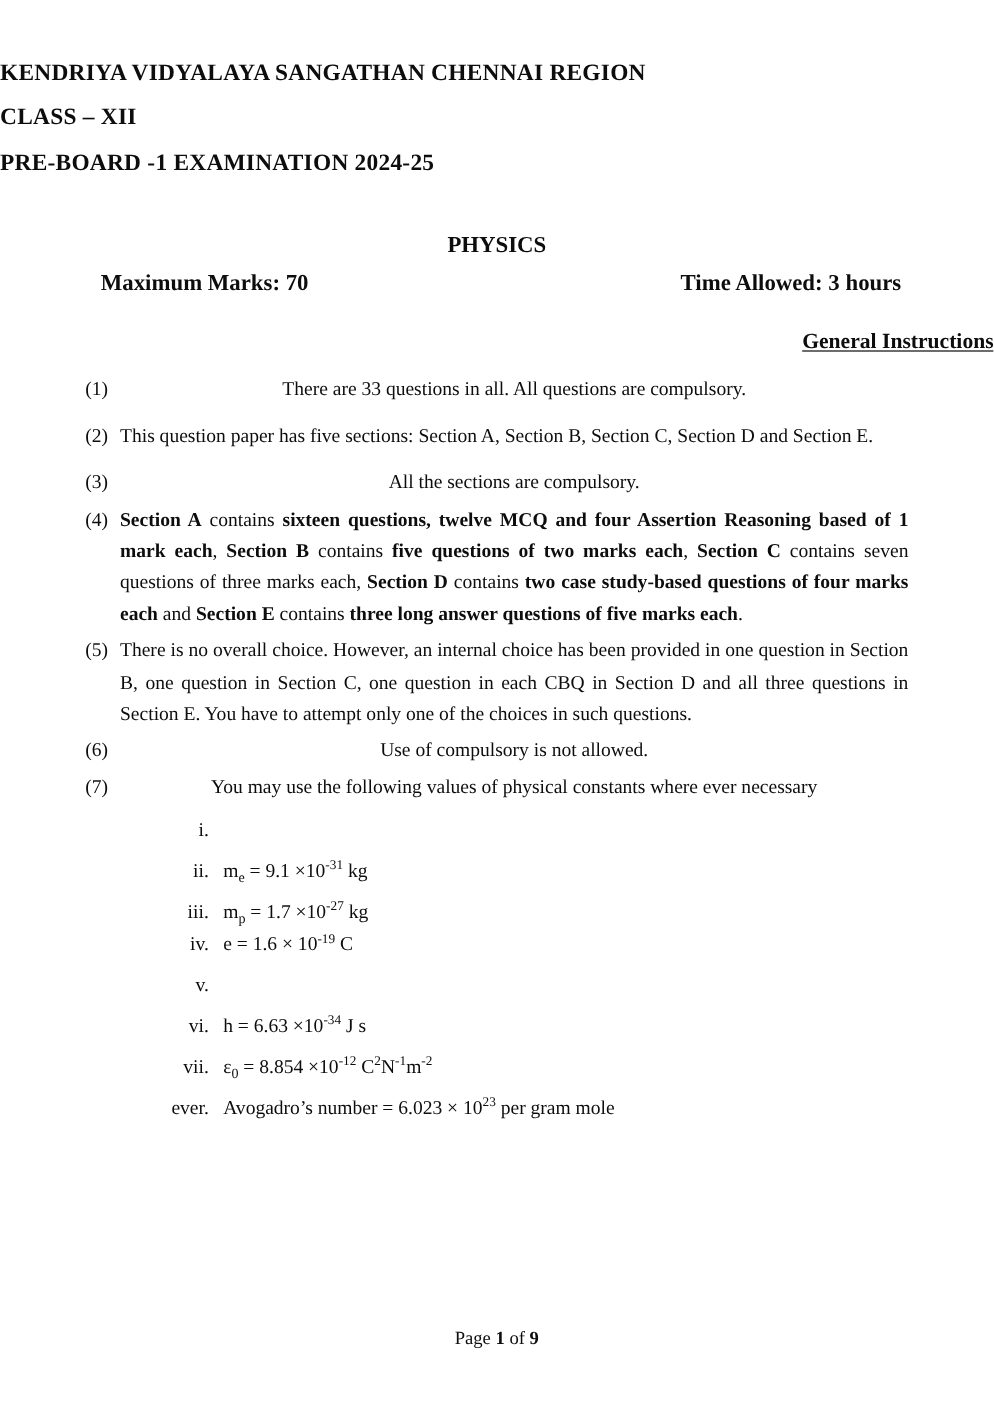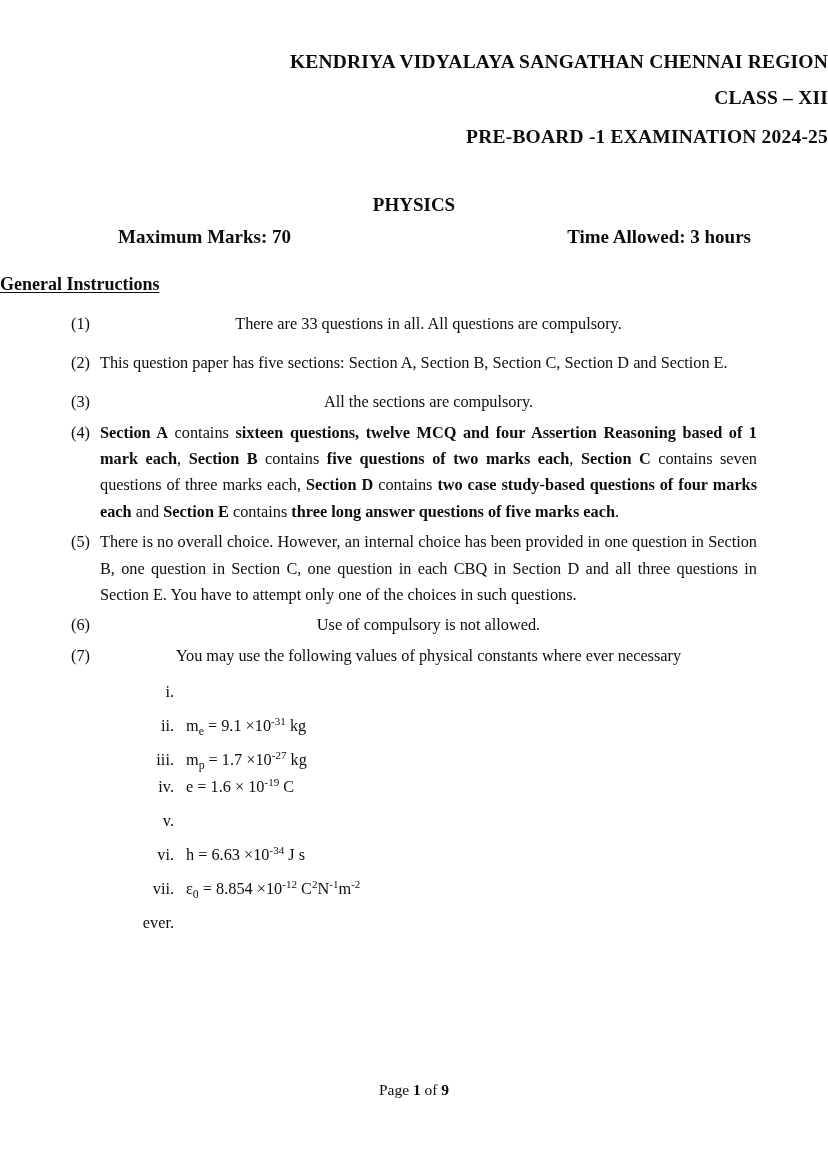--- a/index.html
+++ b/index.html
@@ -24,7 +24,7 @@
 
   
   .header {
-    text-align: right;
+    text-align: left;
     padding-top: 52px;
   }
   .header .line {

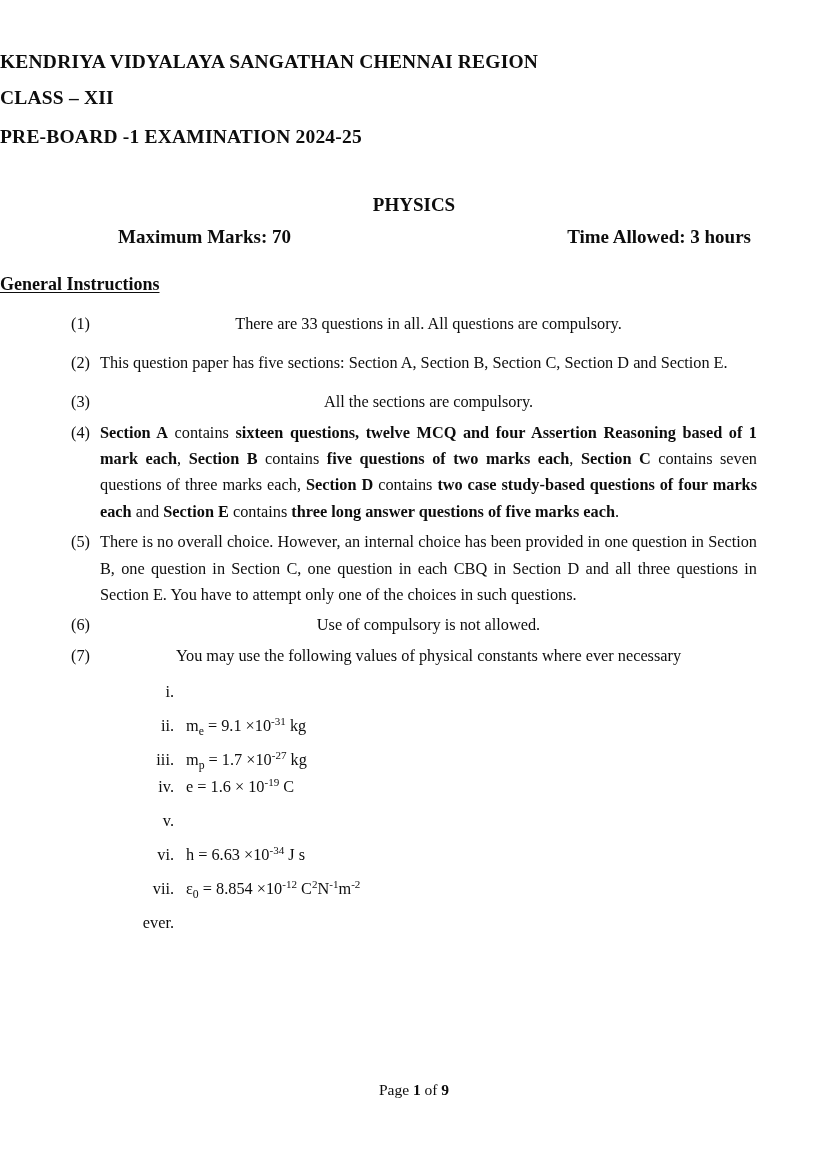--- a/index.html
+++ b/index.html
@@ -51,7 +51,7 @@
     justify-content: space-between;
     align-items: baseline;
     margin-top: 10px;
-    padding-left: 118px;
+    padding-left: 84px;
     padding-right: 77px;
     font-weight: bold;
     font-size: 19px;

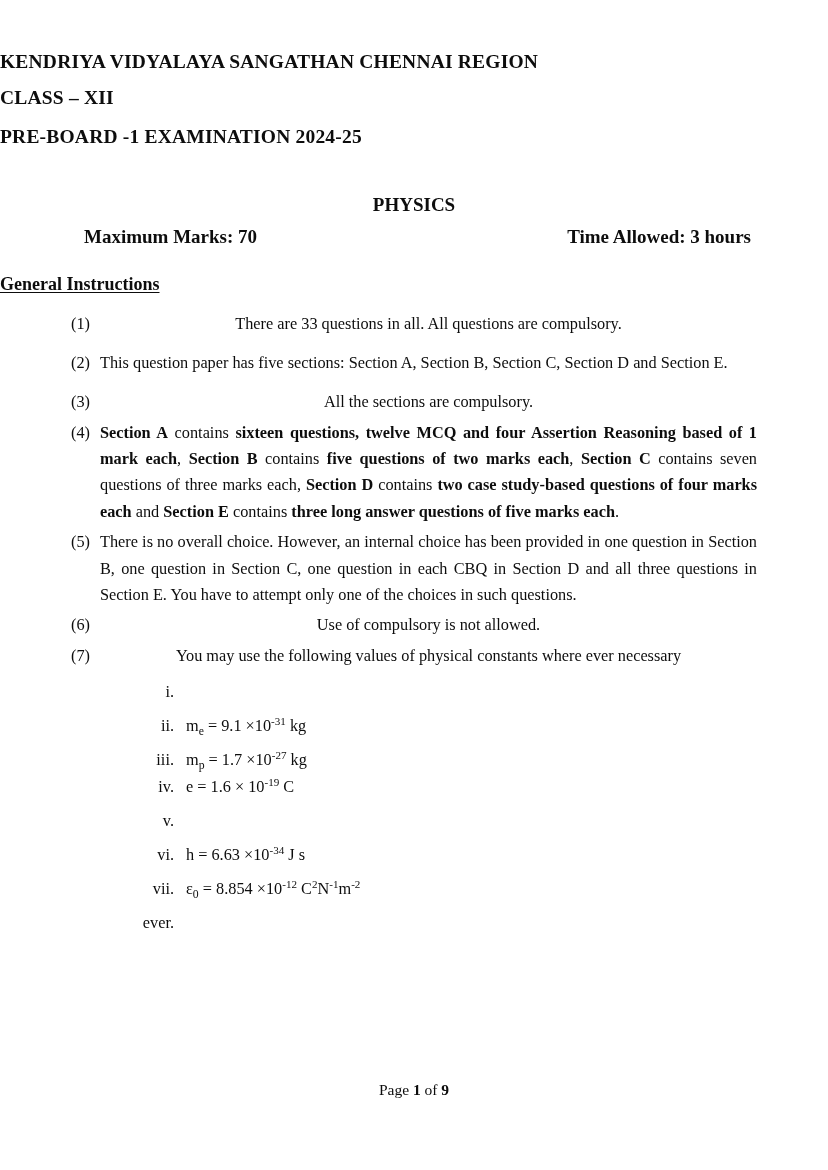--- a/index.html
+++ b/index.html
@@ -59,7 +59,7 @@
 
   
   .gi-head {
-    text-align: left;
+    text-align: right;
     margin-top: 26px;
     font-weight: bold;
     font-size: 18px;

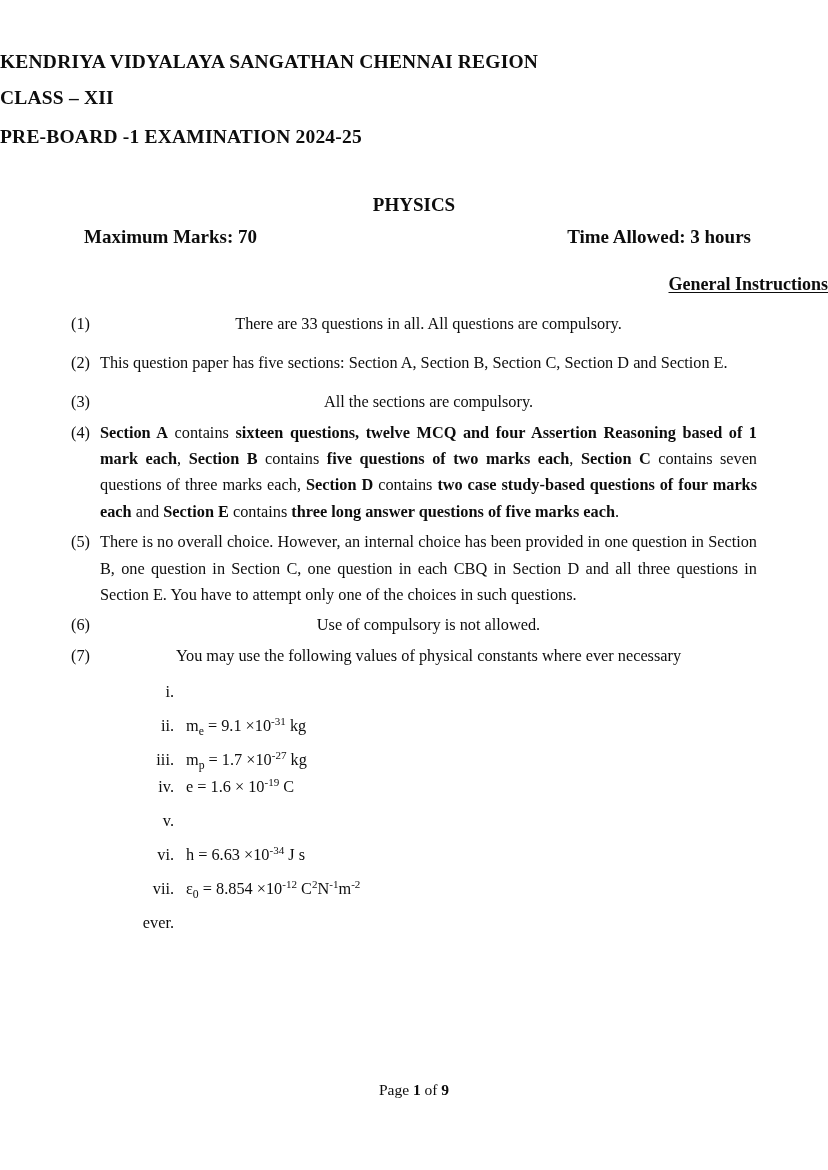--- a/index.html
+++ b/index.html
@@ -224,6 +224,7 @@
       </div>
       <div class="const-item">
         <div class="const-rn">ever.</div>
+        <div class="const-val">Avogadro’s number = 6.023 × 10<sup>23</sup> per gram mole</div>
       </div>
     </div>
 

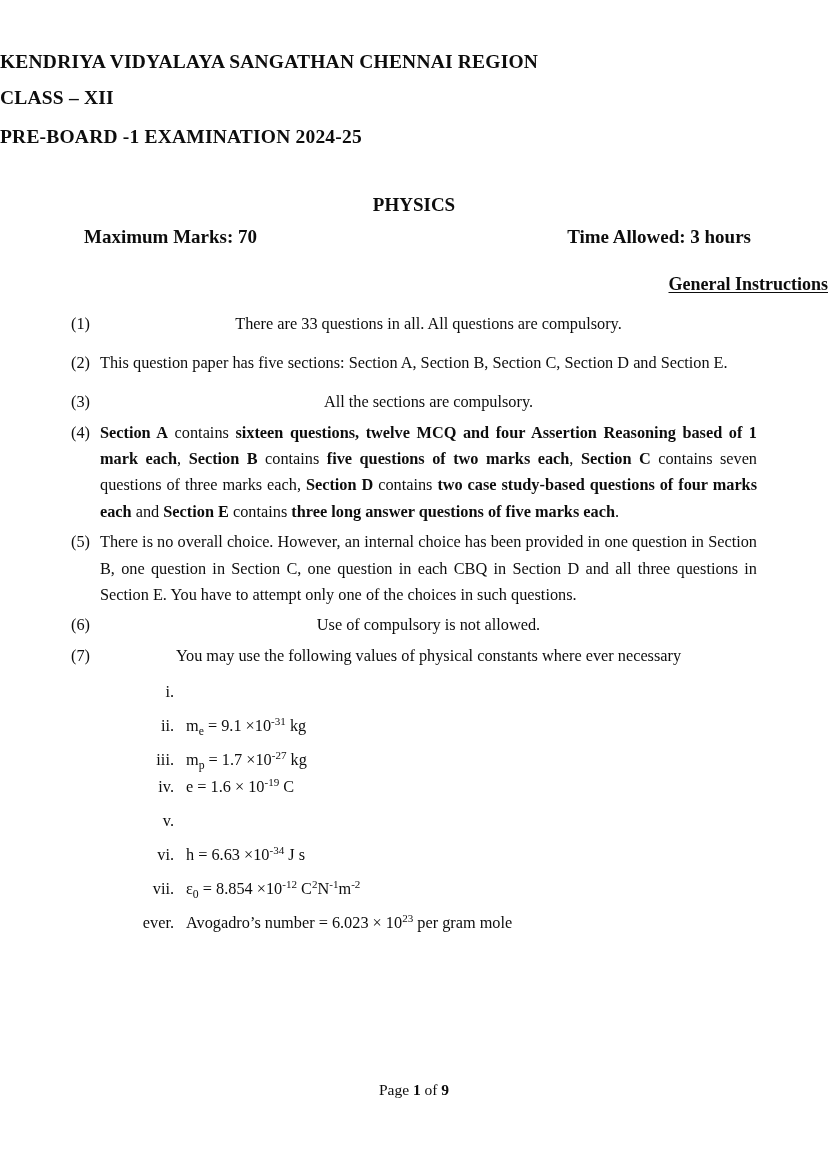--- a/index.html
+++ b/index.html
@@ -136,7 +136,7 @@
     position: absolute;
     left: 0;
     right: 0;
-    top: 1081px;
+    top: 1107px;
     text-align: center;
     font-size: 15.5px;
   }

